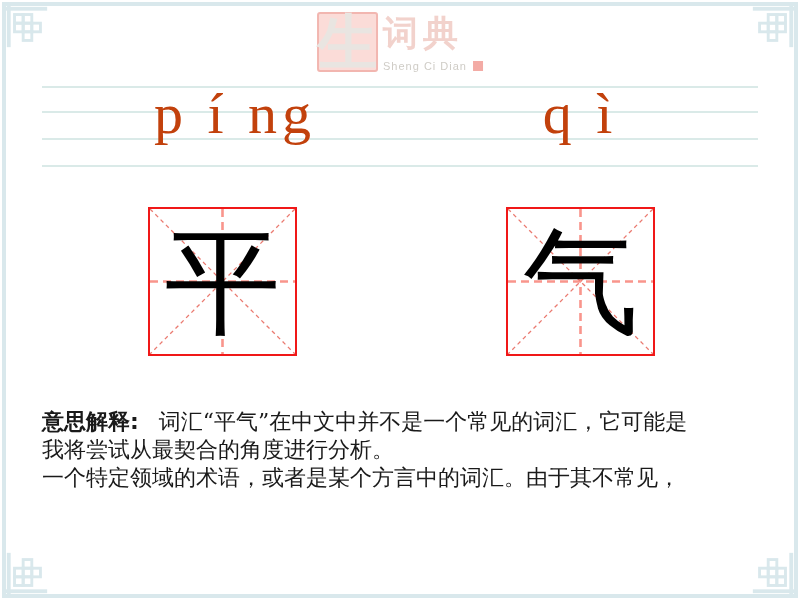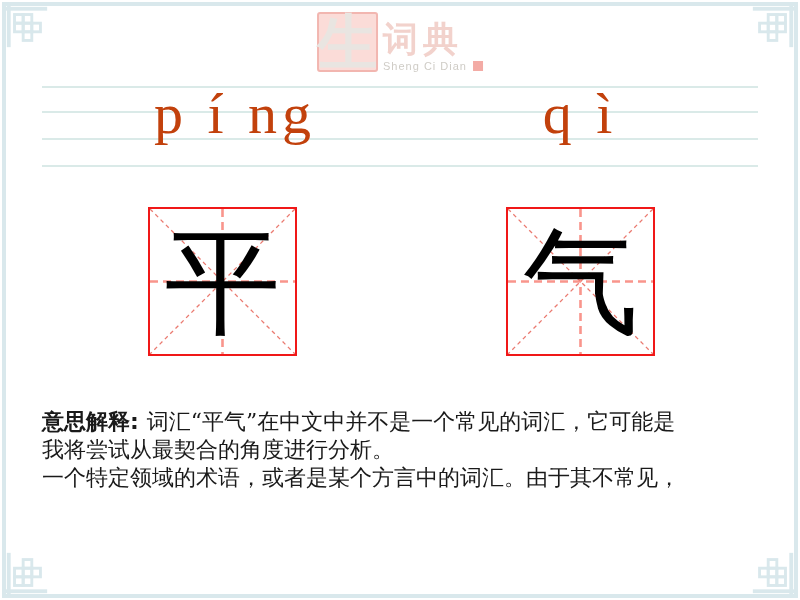--- a/index.html
+++ b/index.html
@@ -38,7 +38,7 @@
     font-size:35px;line-height:36px;font-weight:700;
     color:#f2d2cc;letter-spacing:5px;
   }
-  .logo-sub{display:flex;align-items:center;margin-top:2px;}
+  .logo-sub{display:flex;align-items:center;margin-top:8px;}
   .logo-sub-text{font-size:11px;color:#cfccc6;letter-spacing:1px;}
   .logo-square{width:10px;height:10px;background:#f3aba5;margin-left:6px;}
   

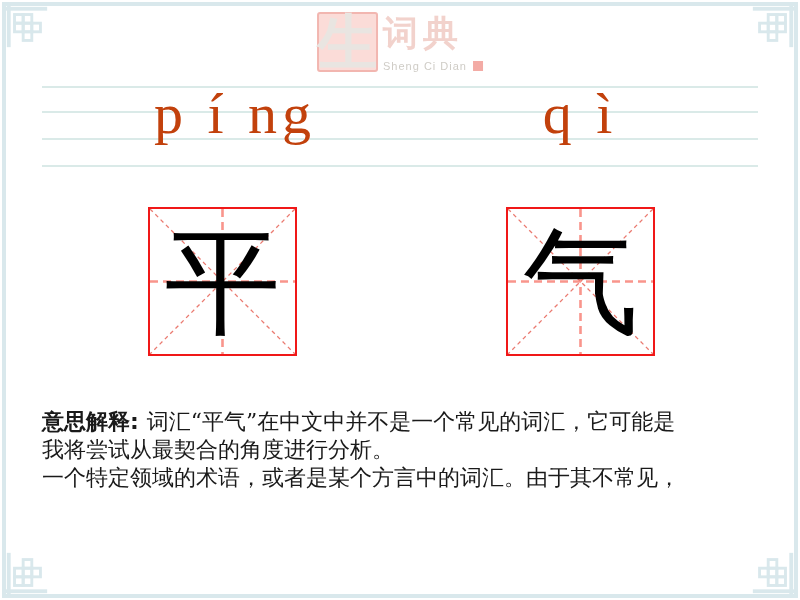--- a/index.html
+++ b/index.html
@@ -71,7 +71,7 @@
     font-size:22px;line-height:28px;color:#1a1a1a;
   }
   .meaning .m-line{white-space:nowrap;}
-  .m-label{font-weight:800;margin-right:8px;font-family:"DejaVu Sans", sans-serif;}
+  .m-label{font-weight:800;margin-right:20px;font-family:"DejaVu Sans", sans-serif;}
 </style>
 </head>
 <body>

